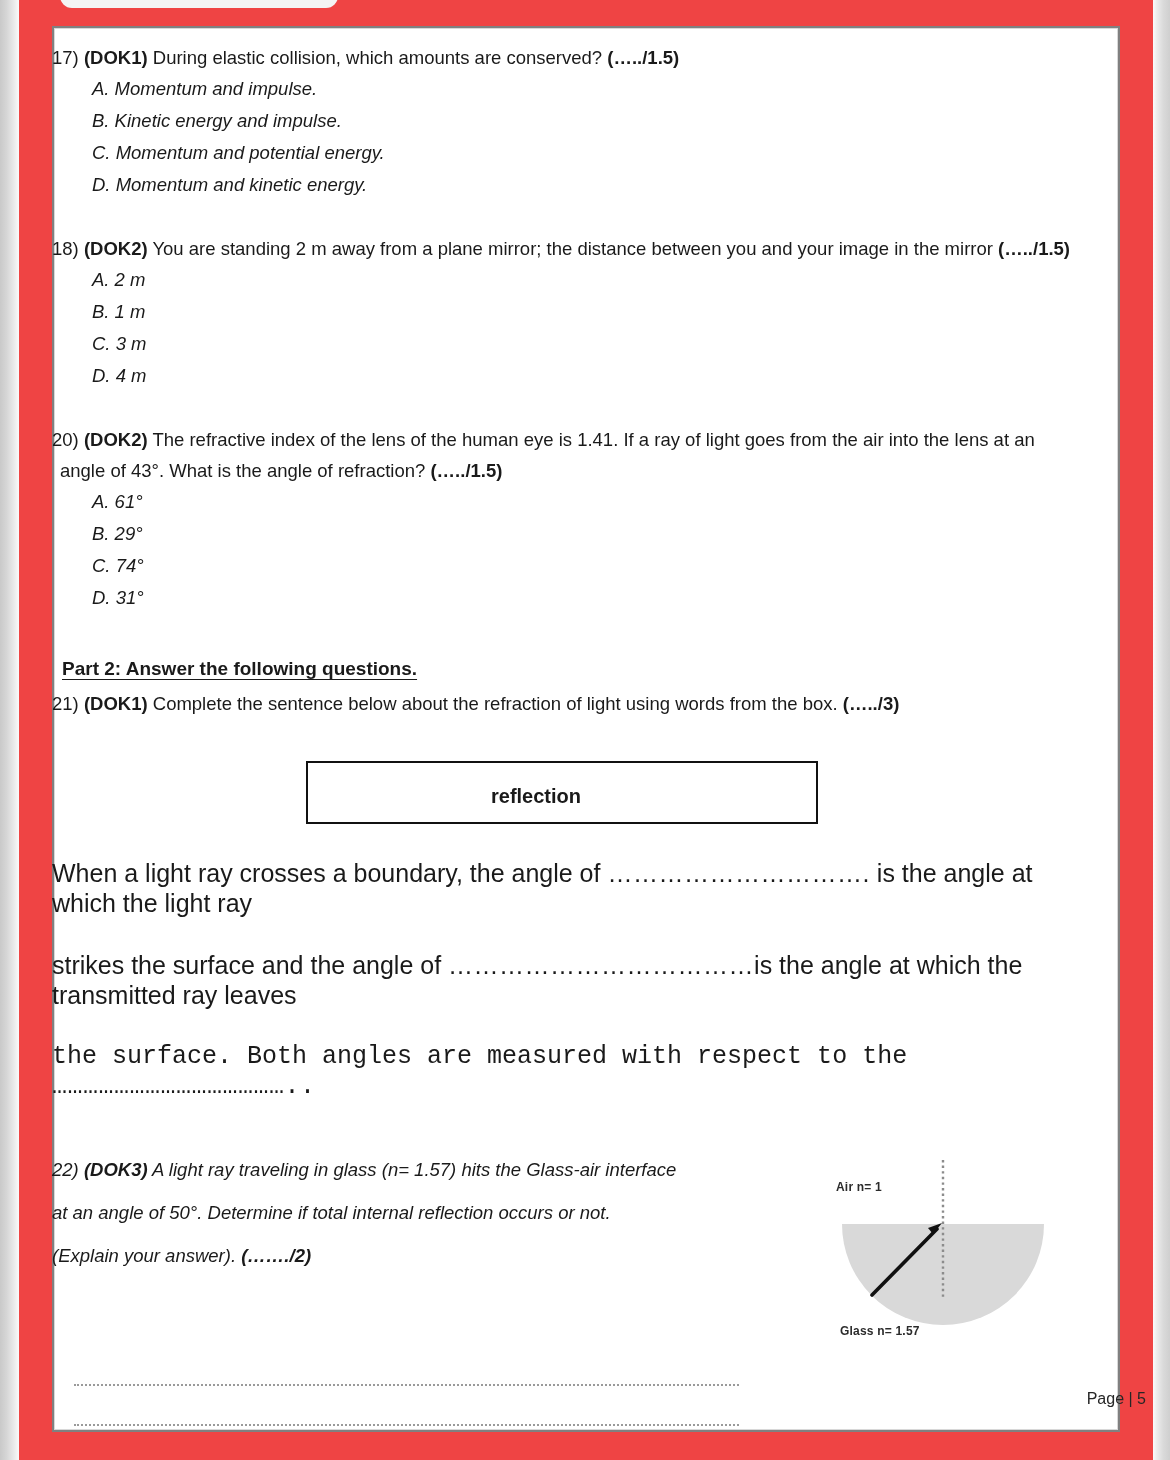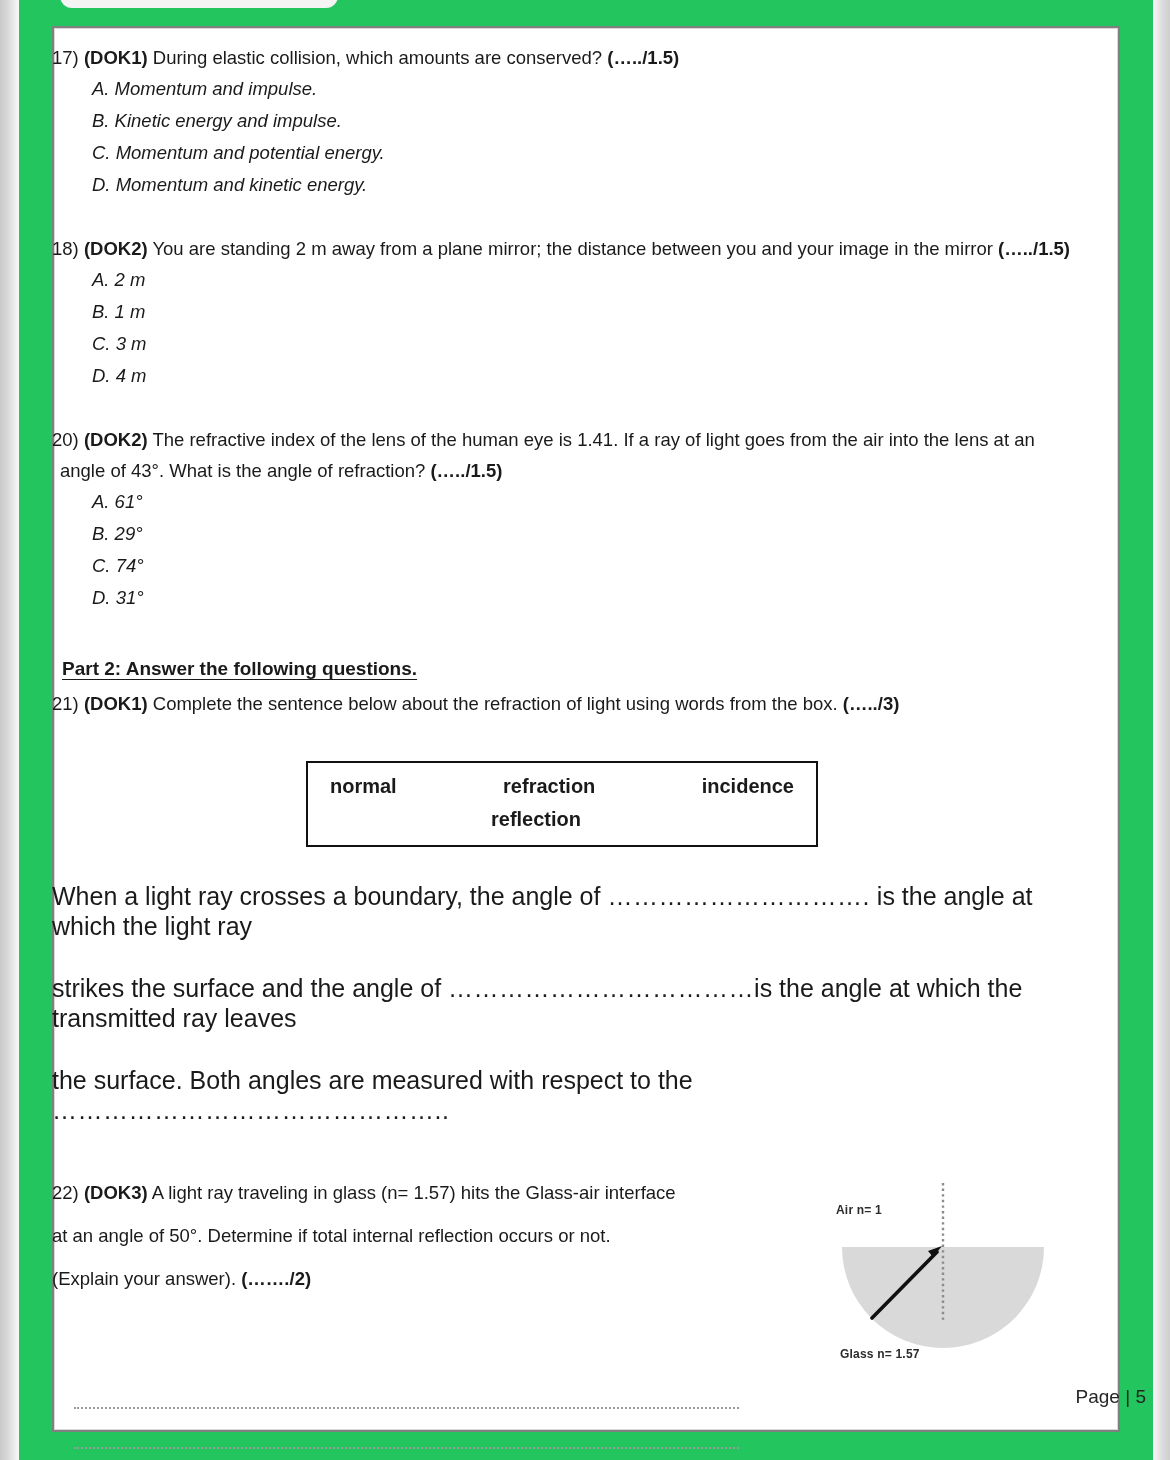--- a/index.html
+++ b/index.html
@@ -15,7 +15,7 @@
     position: relative;
     width: 1170px;
     height: 1460px;
-    background: #22c55e;
+    background: #ef4444;
     overflow: hidden;
   }
 

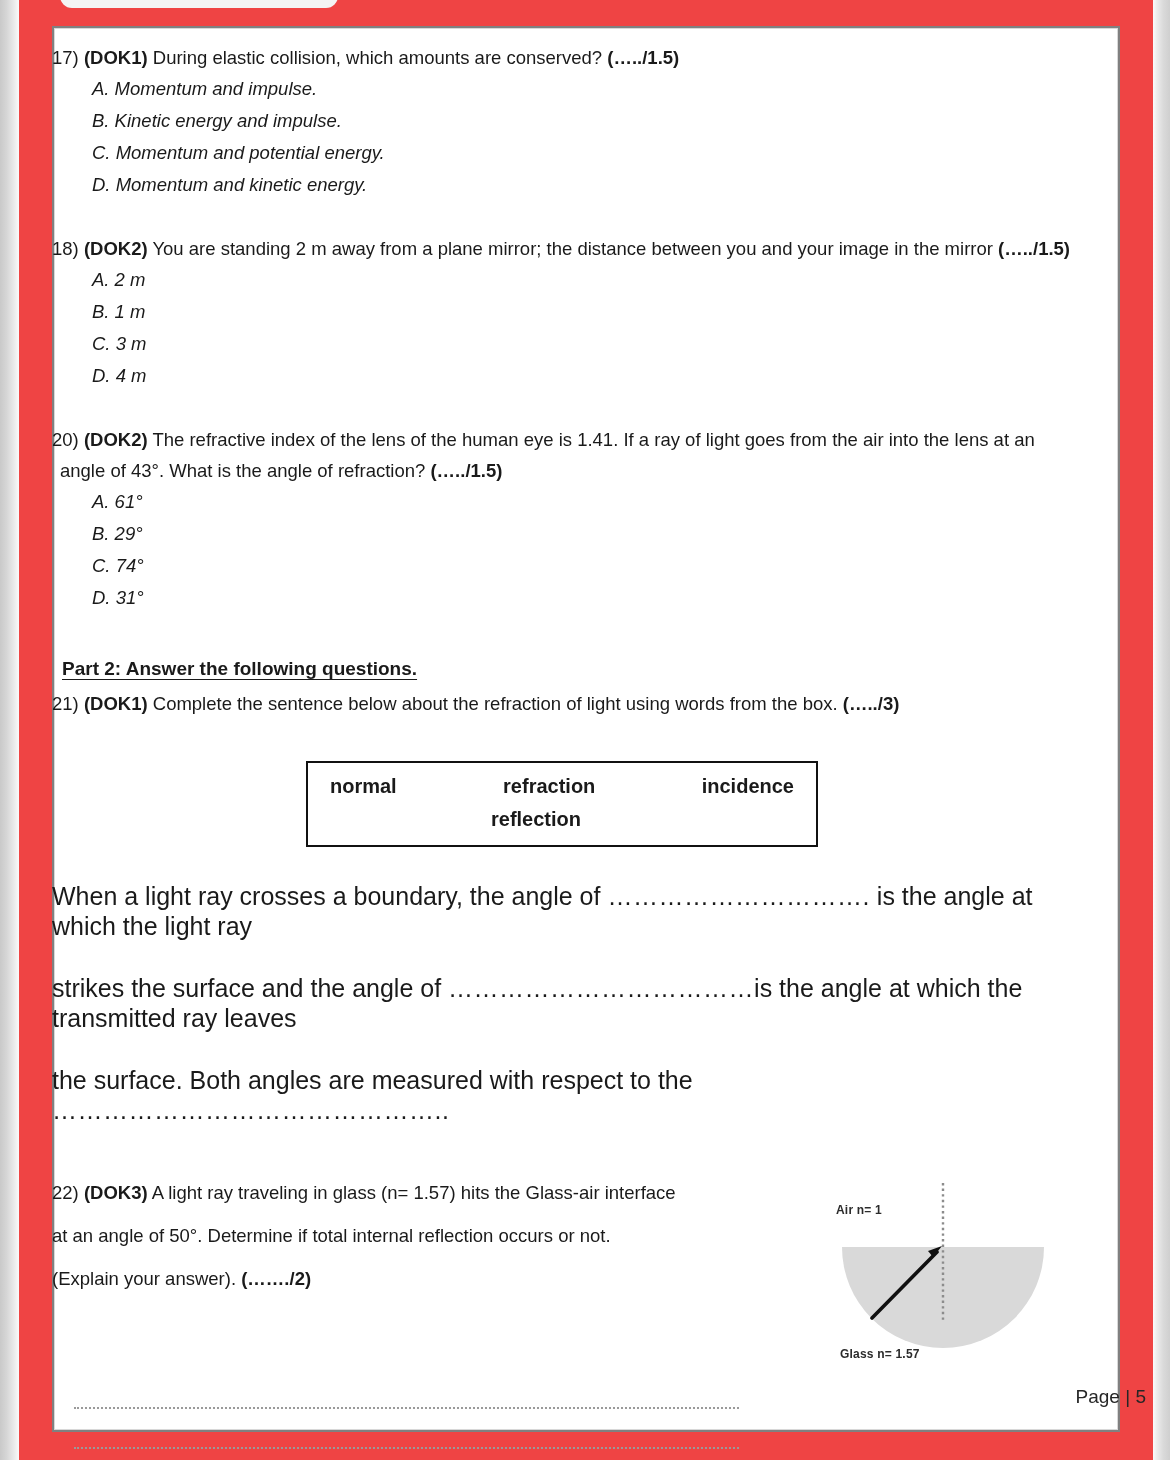--- a/index.html
+++ b/index.html
@@ -235,11 +235,6 @@
 
     <div class="wordbox-wrap">
       <div class="wordbox">
-        <div class="wordbox-row1">
-          <span>normal</span>
-          <span>refraction</span>
-          <span>incidence</span>
-        </div>
         <div class="wordbox-row2">
           <span>reflection</span>
         </div>

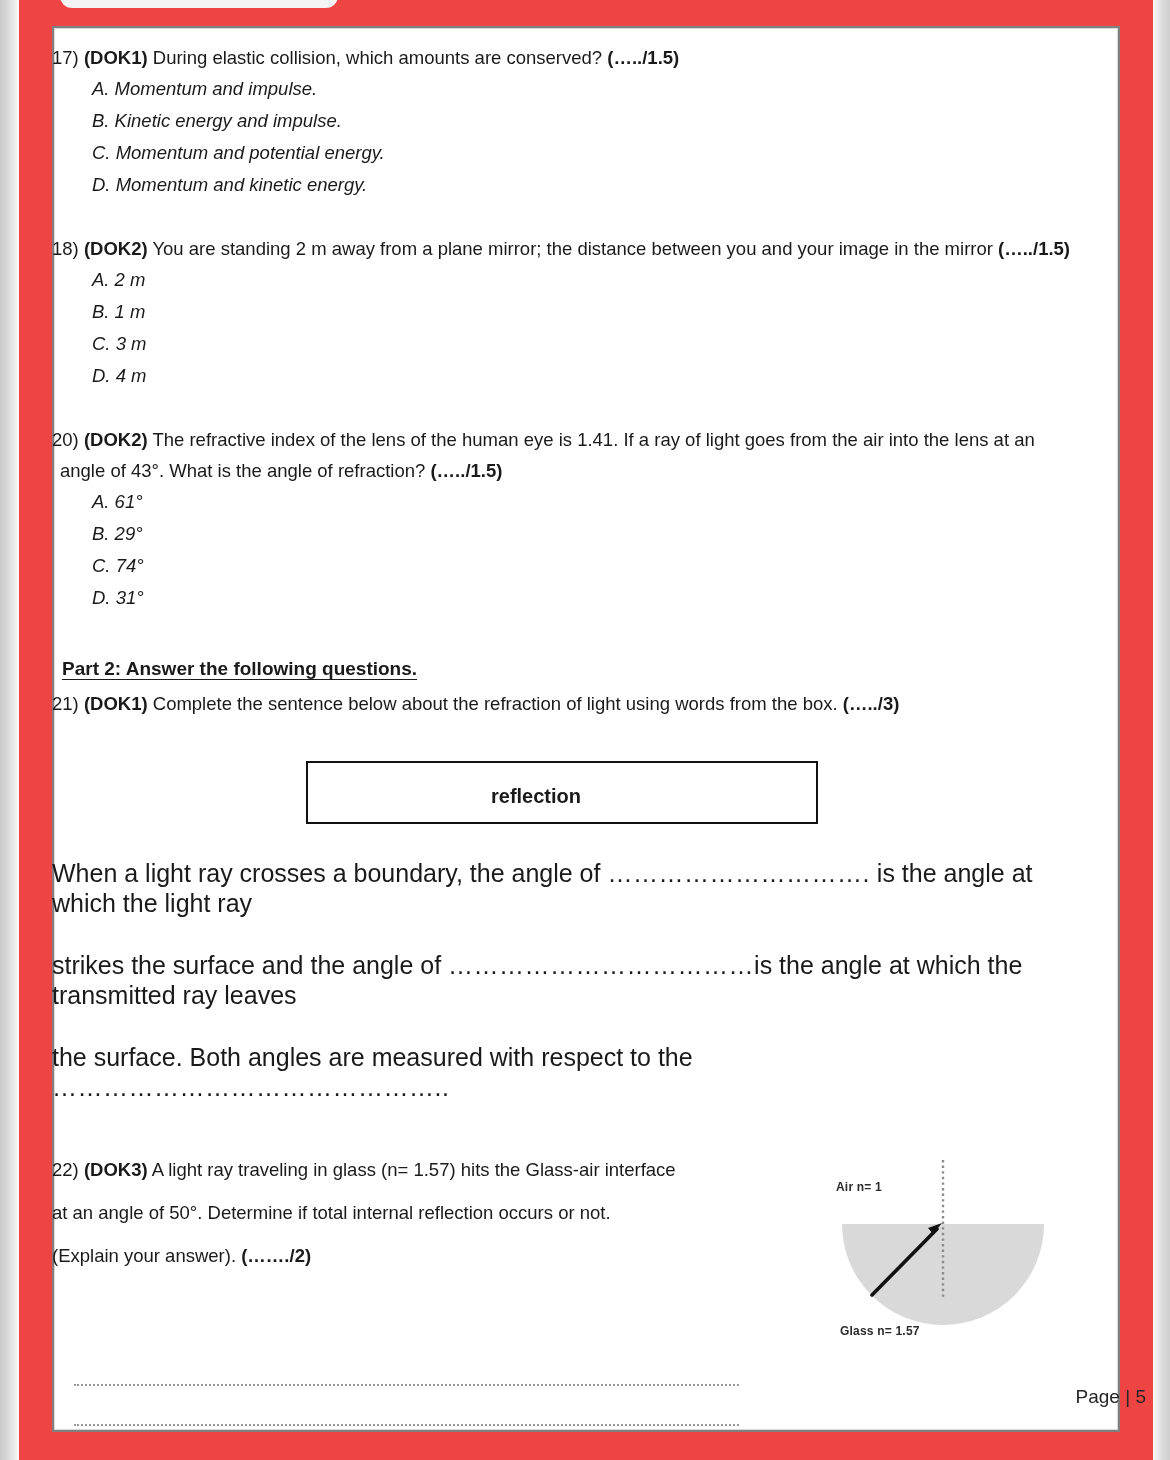--- a/index.html
+++ b/index.html
@@ -125,7 +125,7 @@
     line-height: 30px;
     margin: 0 0 32px 0;
   }
-  .cloze p:last-child { margin-bottom: 7px; }
+  .cloze p:last-child { margin-bottom: 7px; font-family: Liberation Mono, monospace; }
   .dots { letter-spacing: 0.5px; }
 
   

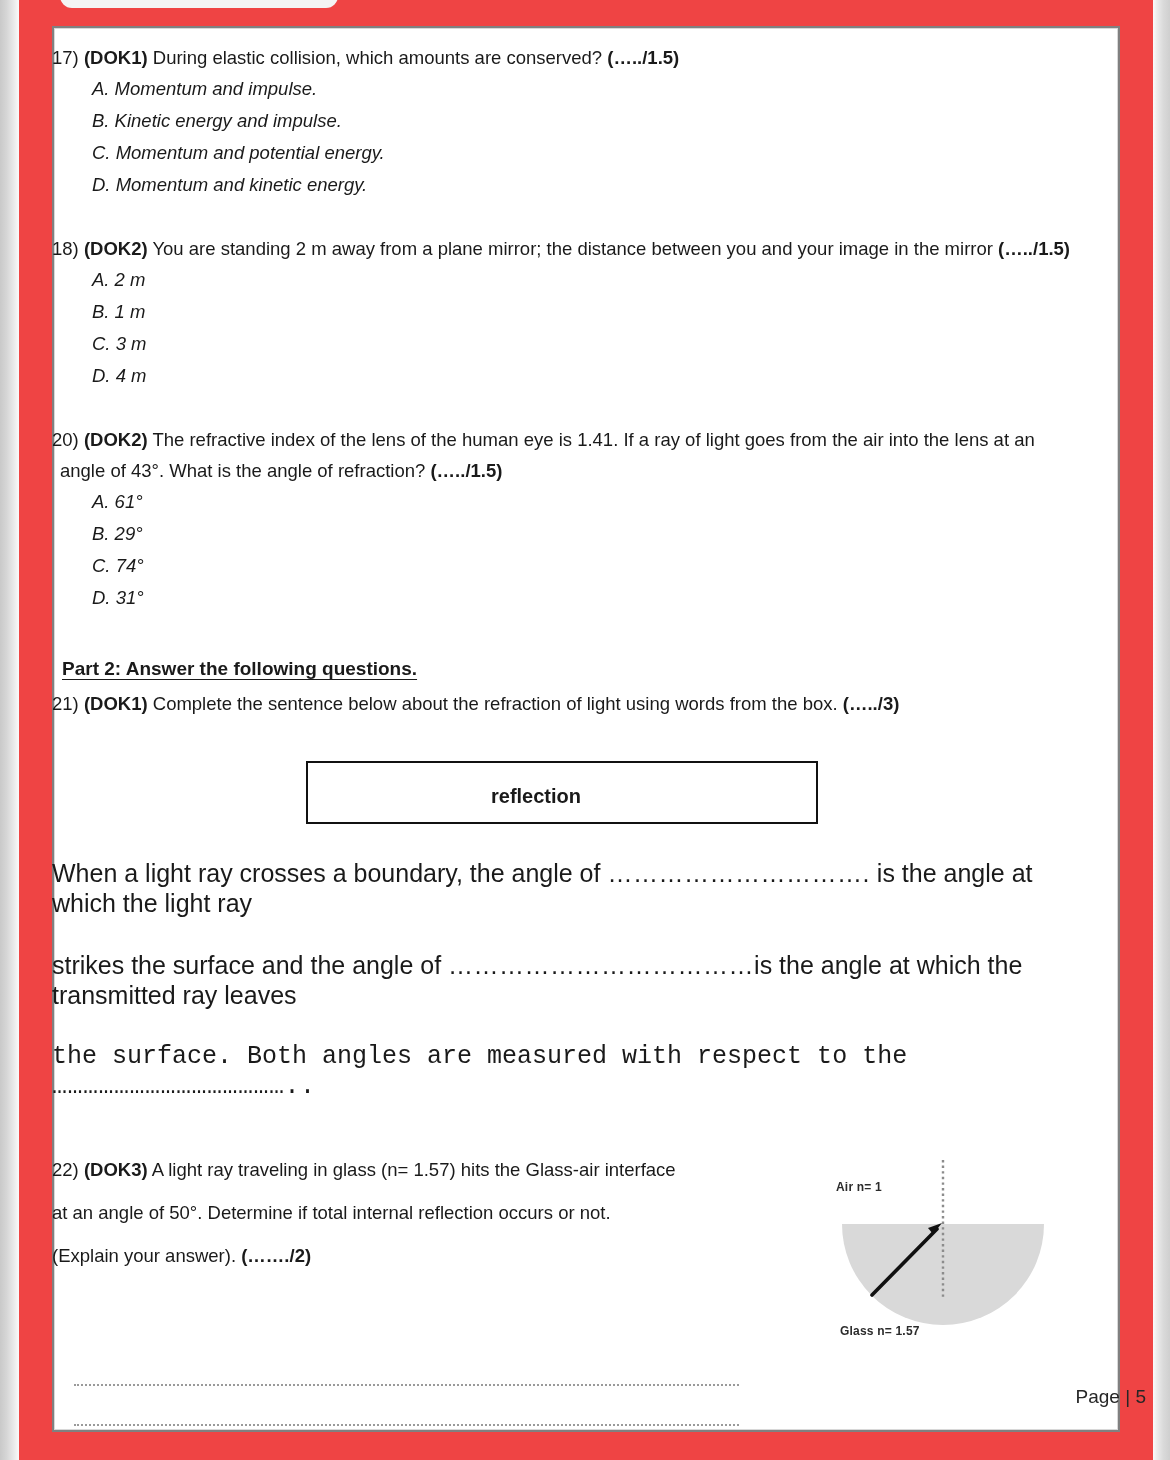--- a/index.html
+++ b/index.html
@@ -134,7 +134,7 @@
     position: relative;
     min-height: 230px;
   }
-  .q22-text { width: 730px; }
+  .q22-text { width: 730px; font-style: italic; }
   .q22-text p {
     font-size: 18.5px;
     line-height: 43px;

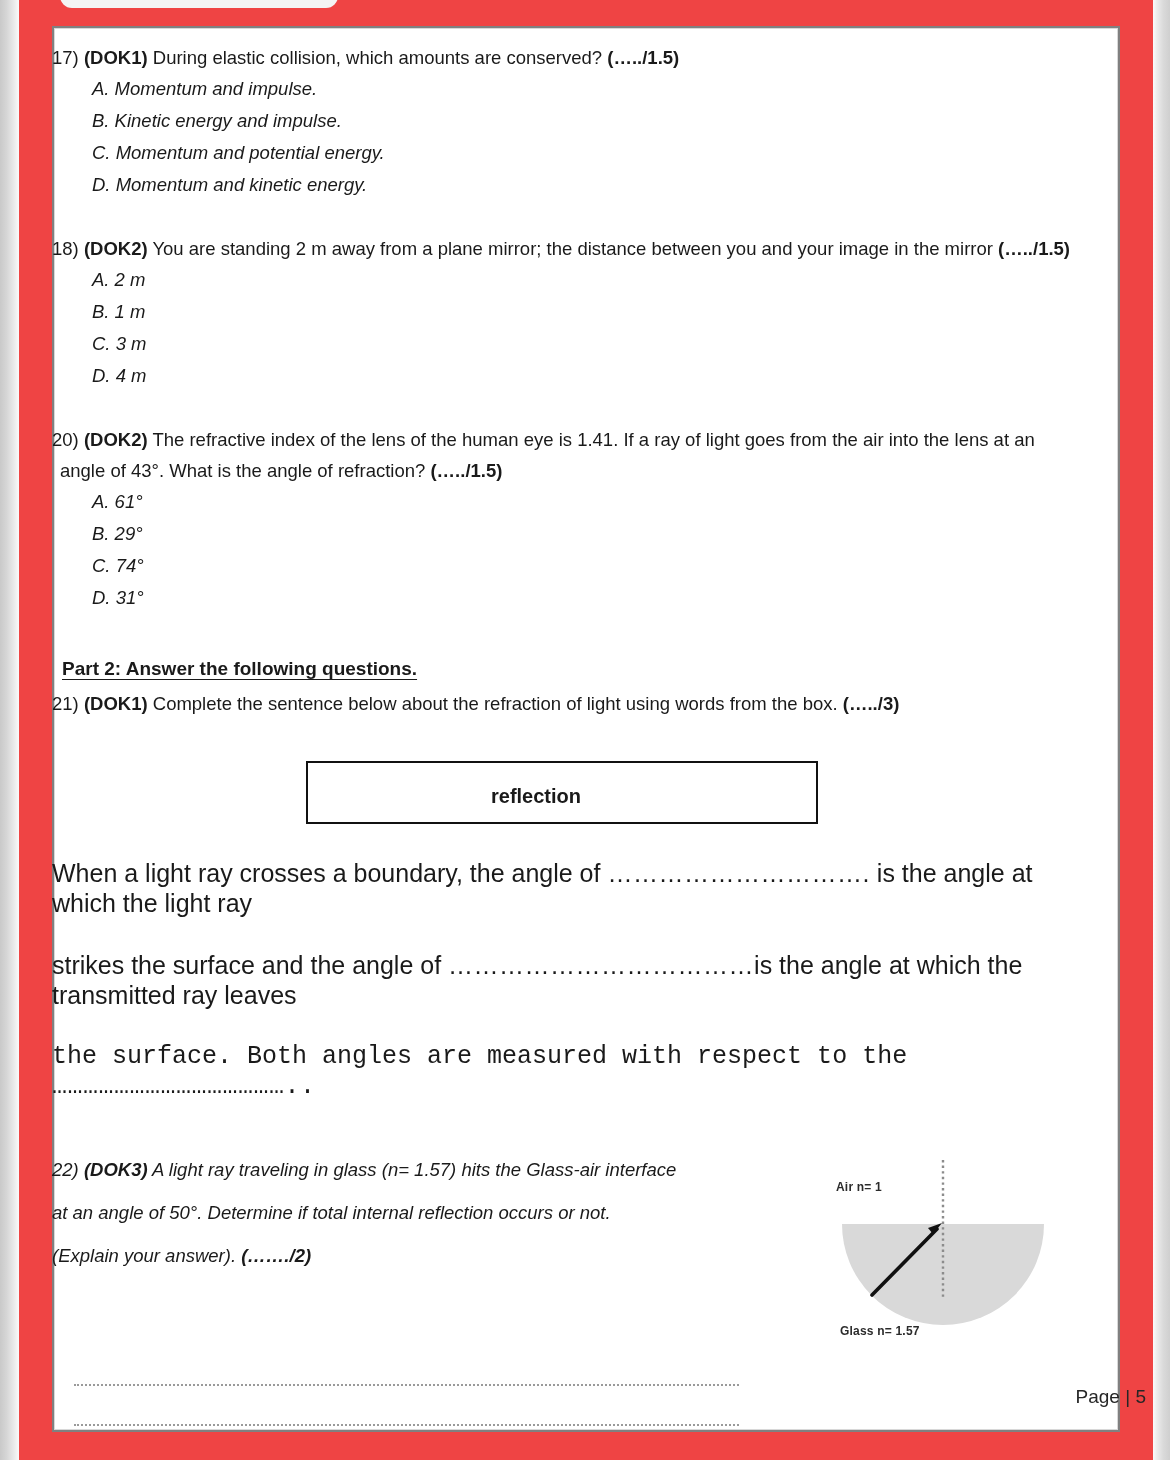--- a/index.html
+++ b/index.html
@@ -173,7 +173,7 @@
     position: absolute;
     right: 24px;
     bottom: 52px;
-    font-size: 19px;
+    font-size: 16px;
     color: #262626;
     font-family: "Liberation Sans", sans-serif;
   }

